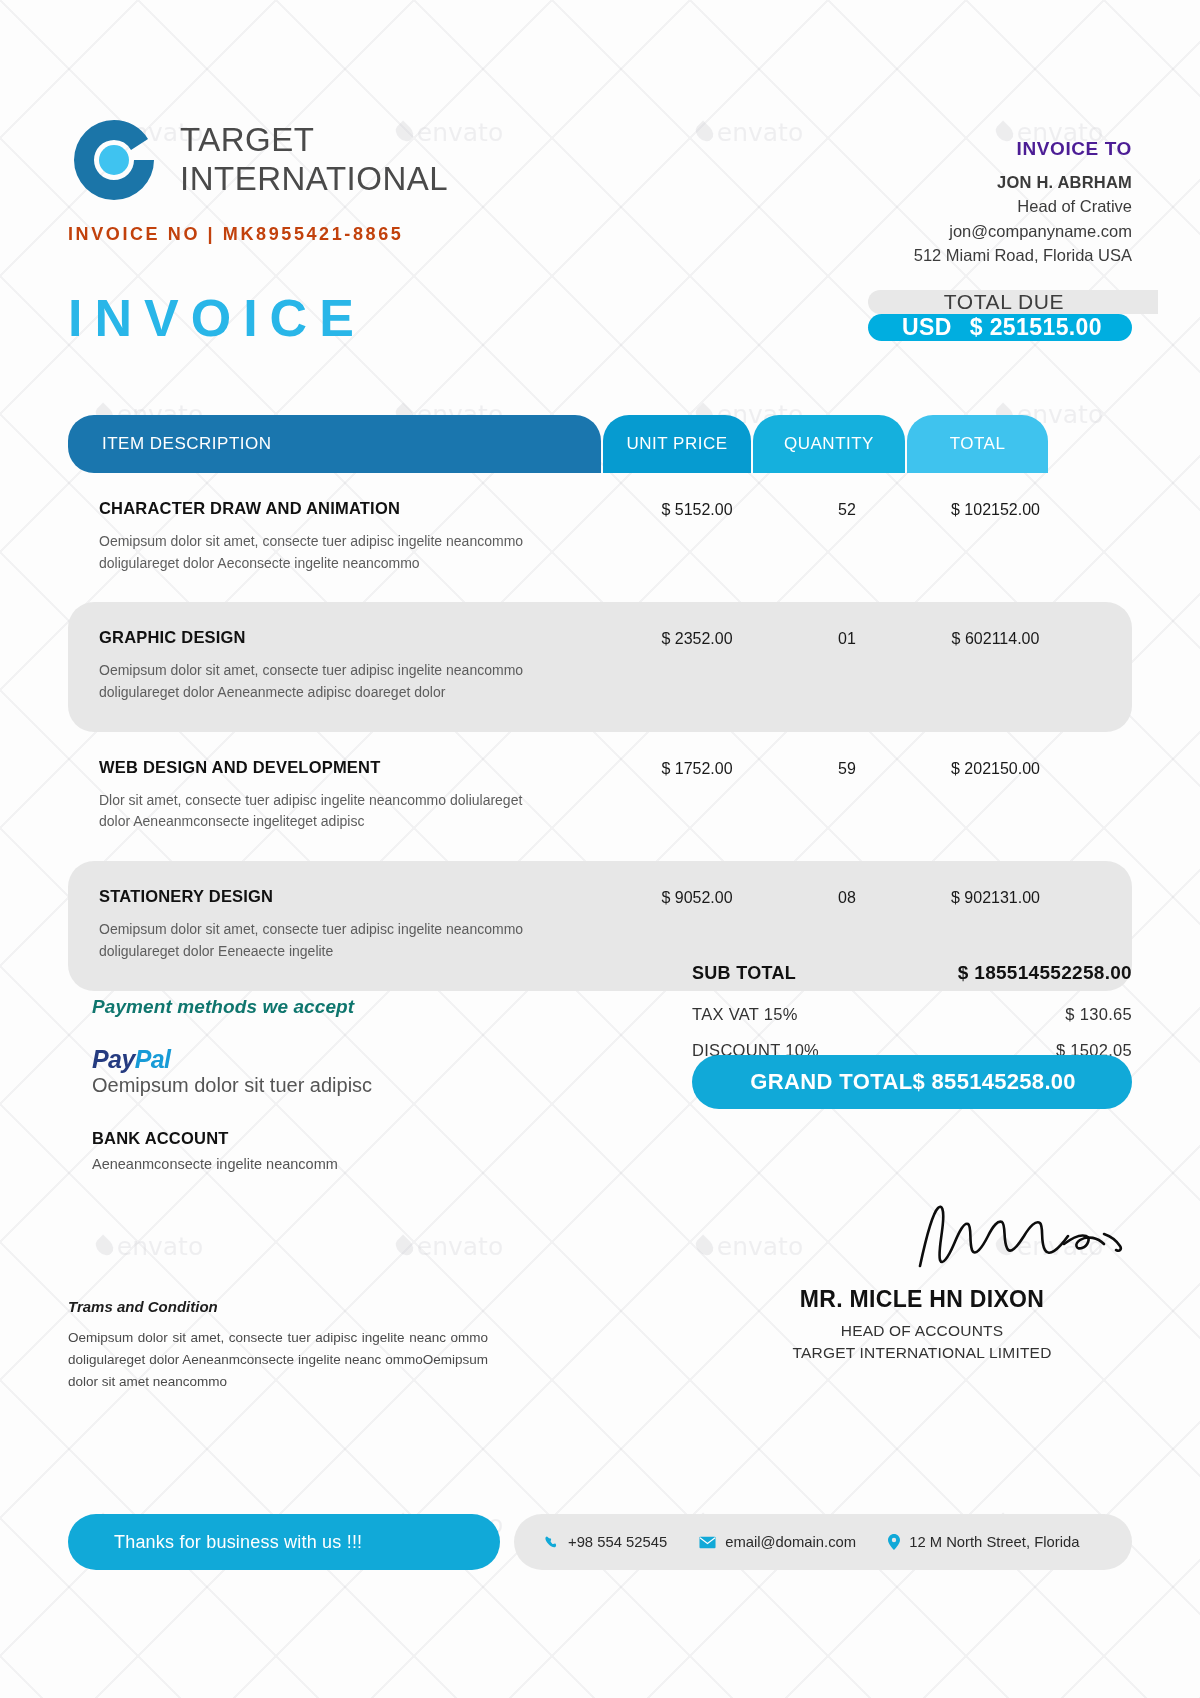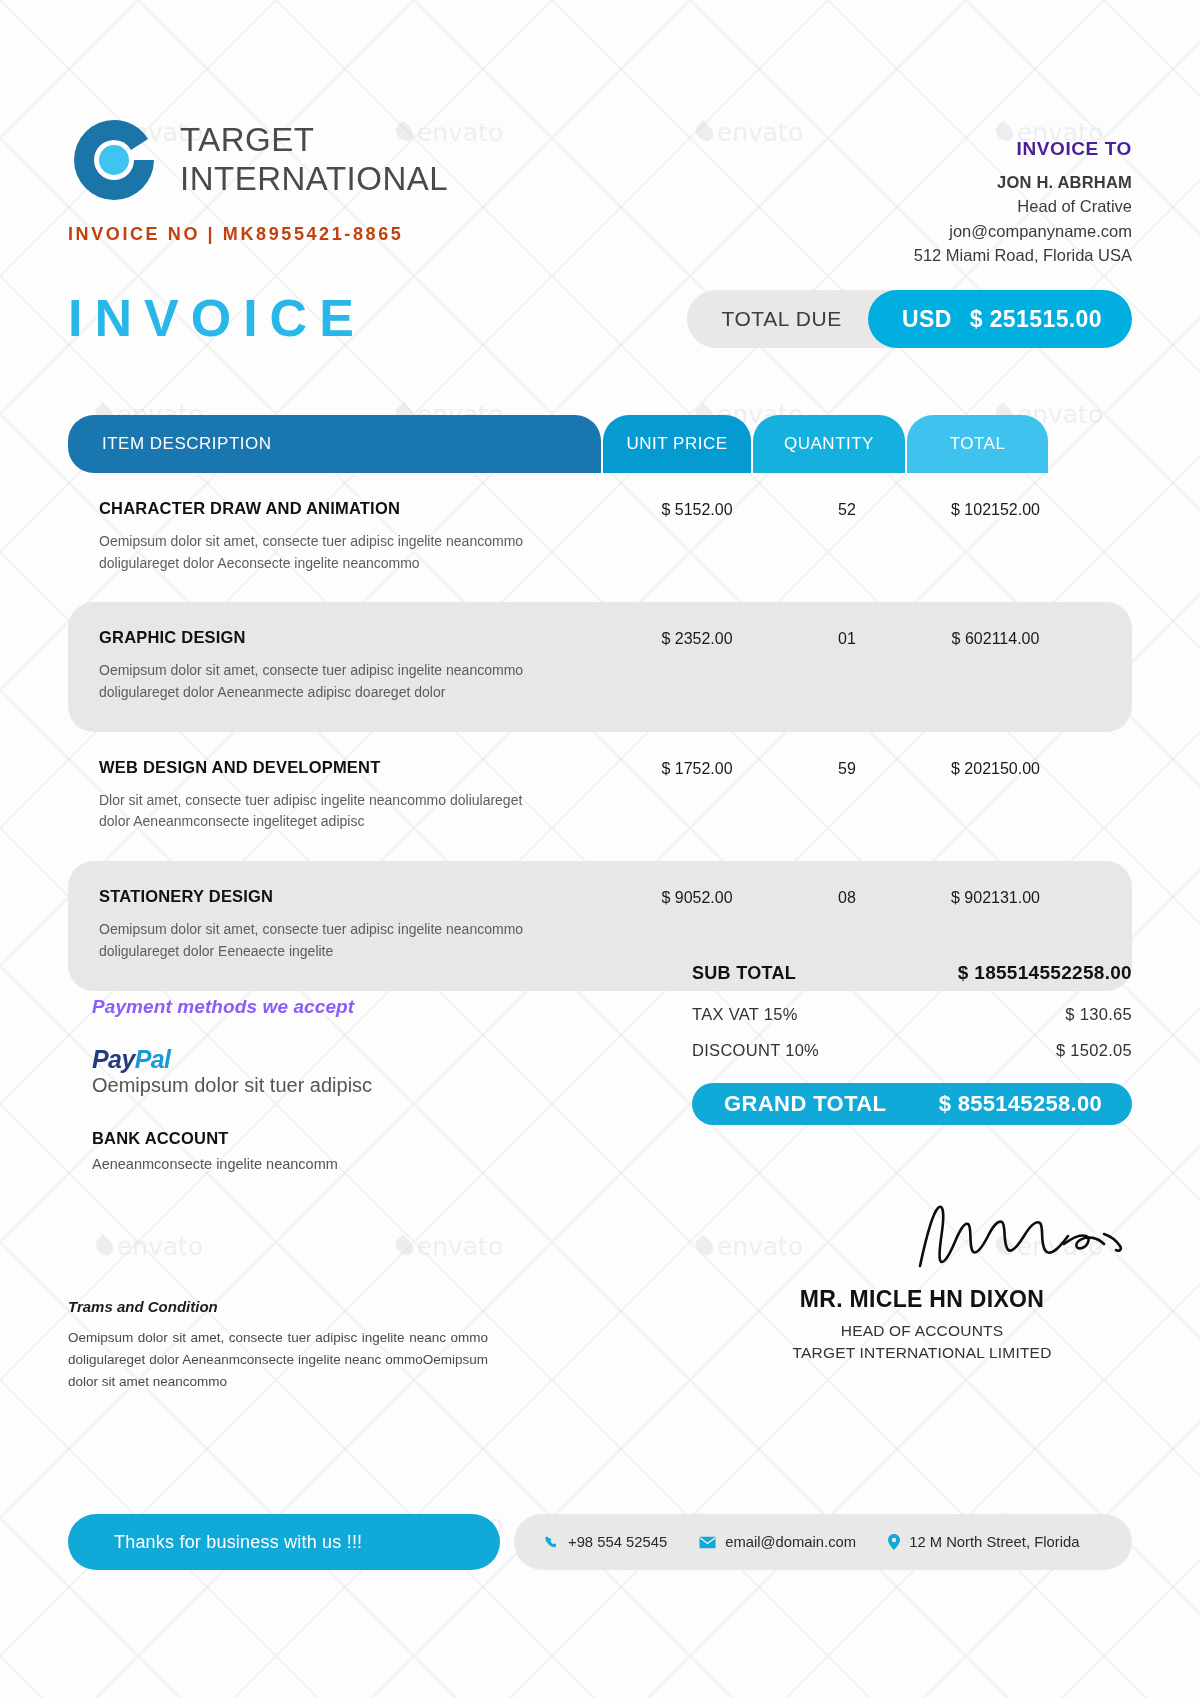--- a/index.html
+++ b/index.html
@@ -117,6 +117,7 @@
     display: flex;
     align-items: stretch;
     height: 58px;
+    flex-direction: column;
   }
   .due-label {
     background: #e8e8e8;

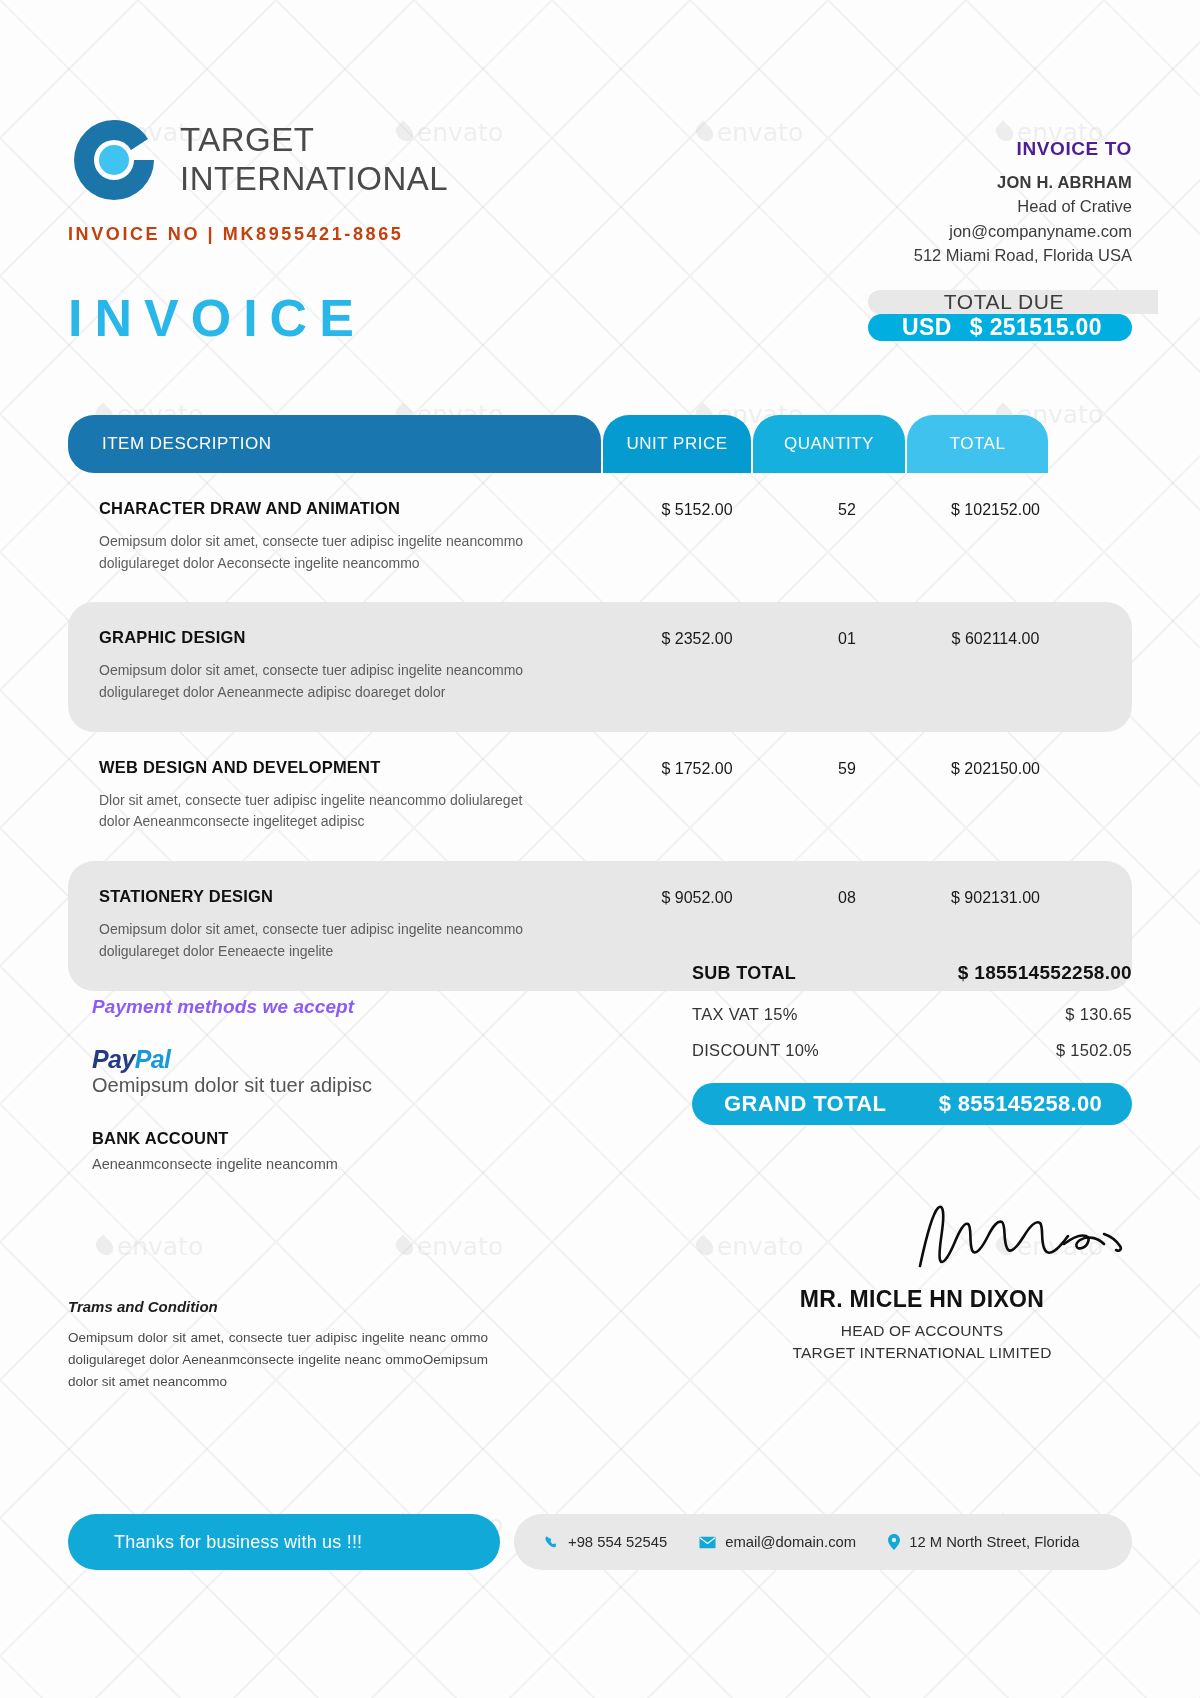--- a/index.html
+++ b/index.html
@@ -214,7 +214,7 @@
   .pay { position: absolute; top: 996px; left: 92px; width: 470px; z-index: 10; }
   .pay-title {
     font-size: 19px; font-weight: bold; font-style: italic;
-    color: #8b5cf6; margin-bottom: 27px; letter-spacing: 0.1px;
+    color: #0f766e; margin-bottom: 27px; letter-spacing: 0.1px;
   }
   .paypal { font-size: 25px; font-weight: bold; font-style: italic; letter-spacing: -0.6px; margin-bottom: 0; }
   .paypal .pp1 { color: #253b80; }

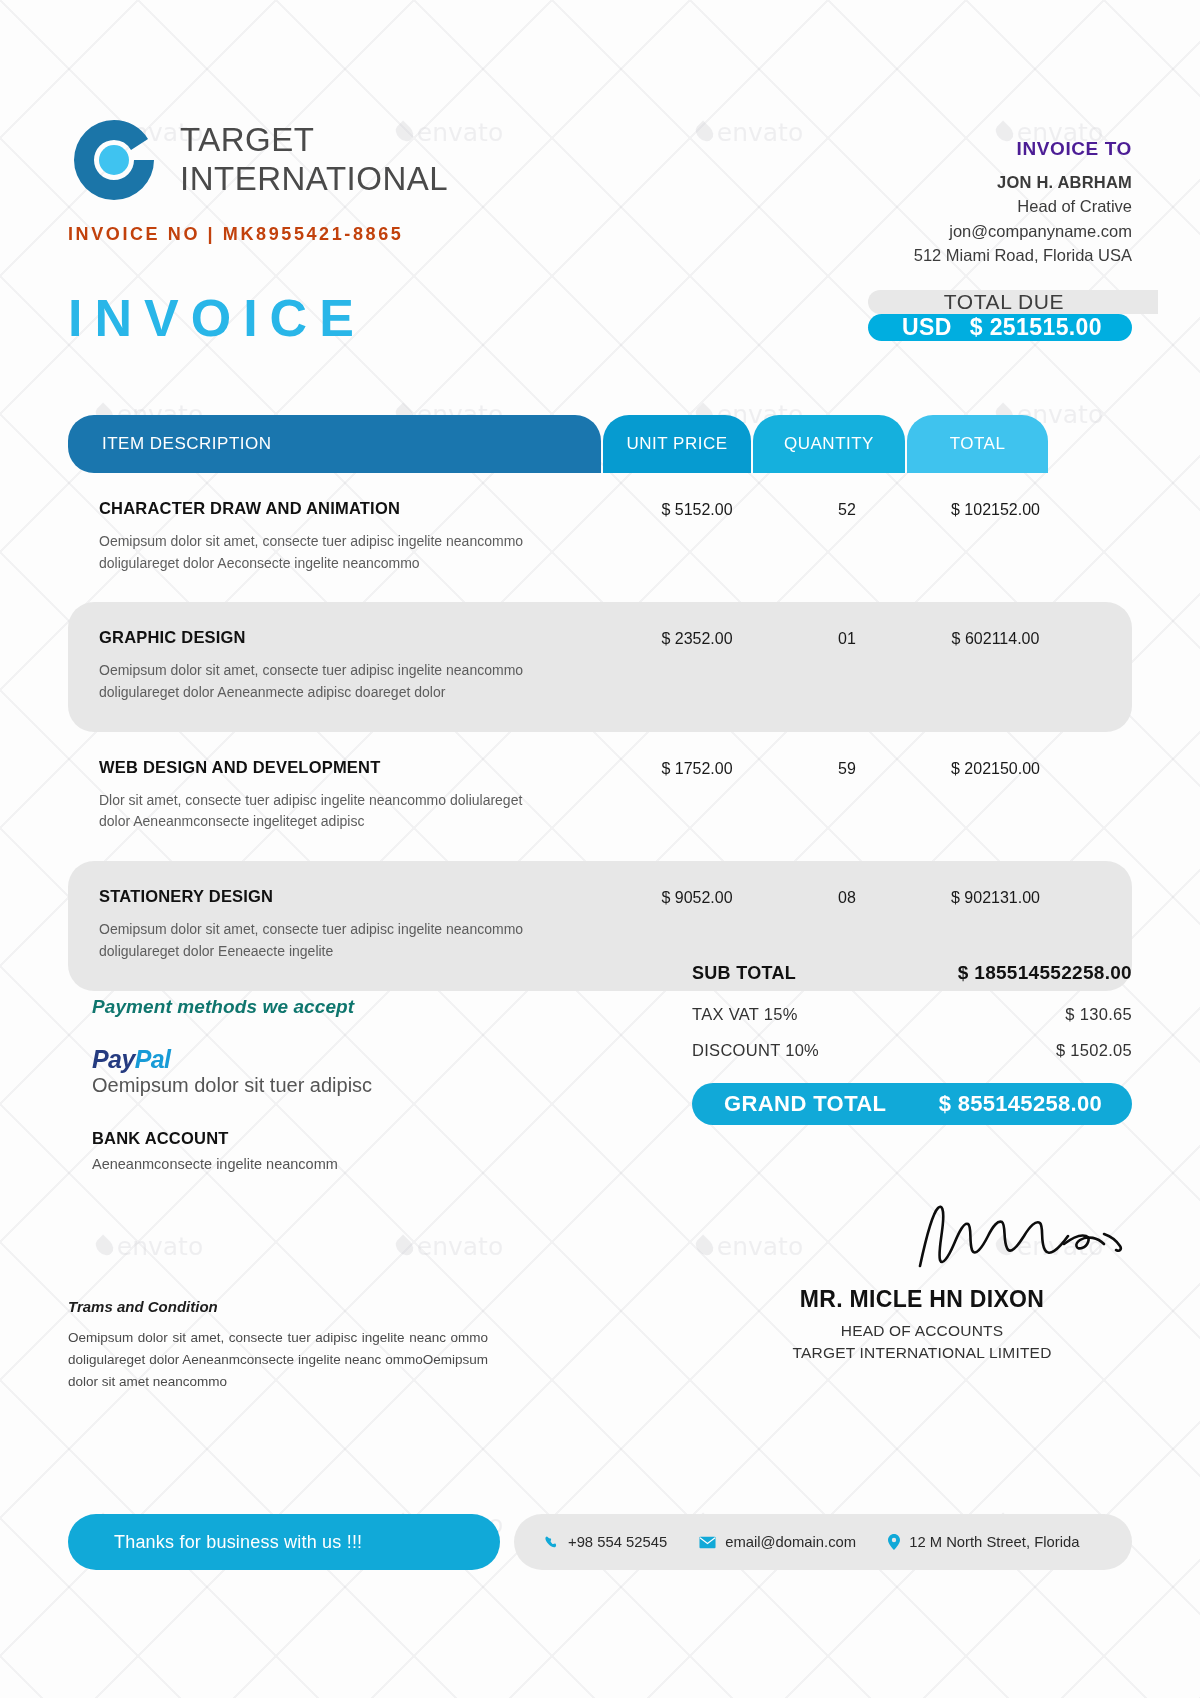--- a/index.html
+++ b/index.html
@@ -198,11 +198,11 @@
 
   .grand {
     position: absolute;
-    top: 1083px; right: 68px;
-    width: 440px; height: 42px;
+    top: 1055px; right: 68px;
+    width: 440px; height: 54px;
     background: #11a9d8;
     border-radius: 27px;
-    display: flex; align-items: center; justify-content: space-between;
+    display: flex; align-items: center; justify-content: center;
     padding: 0 30px 0 32px;
     color: #fff;
     z-index: 10;

